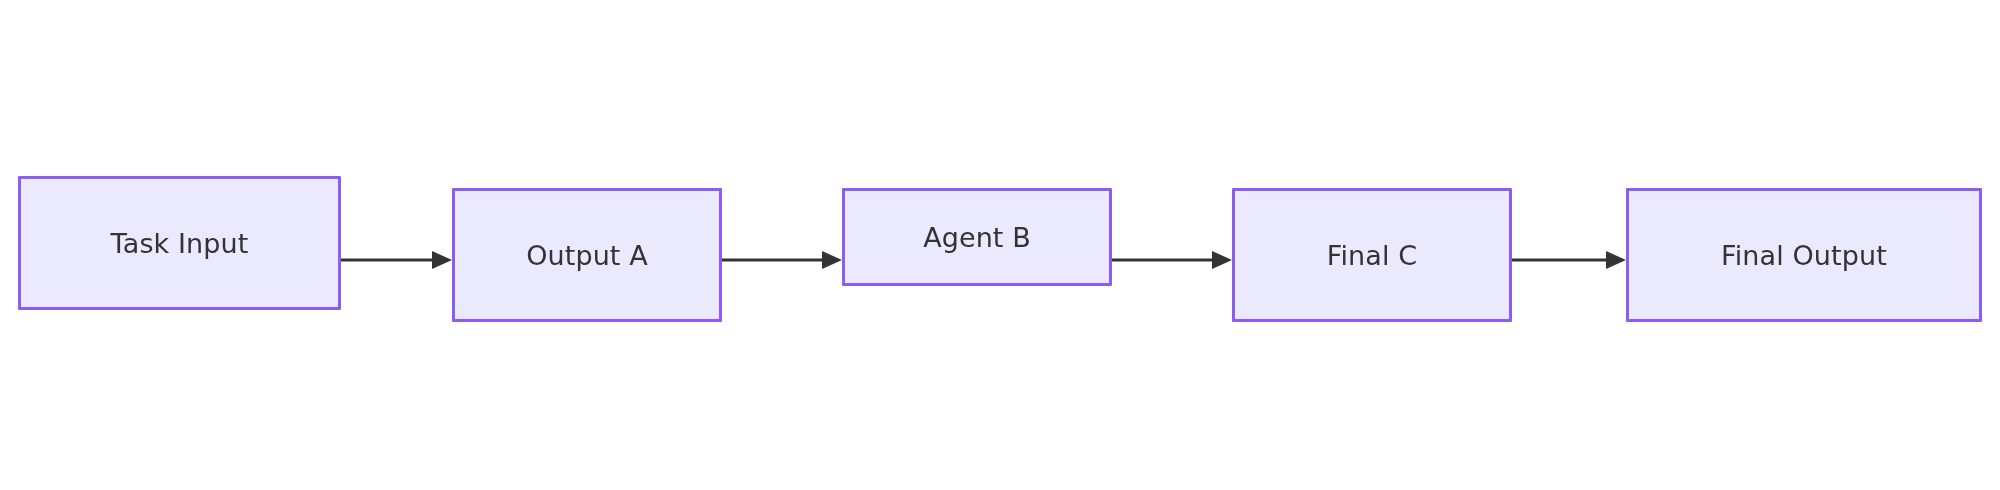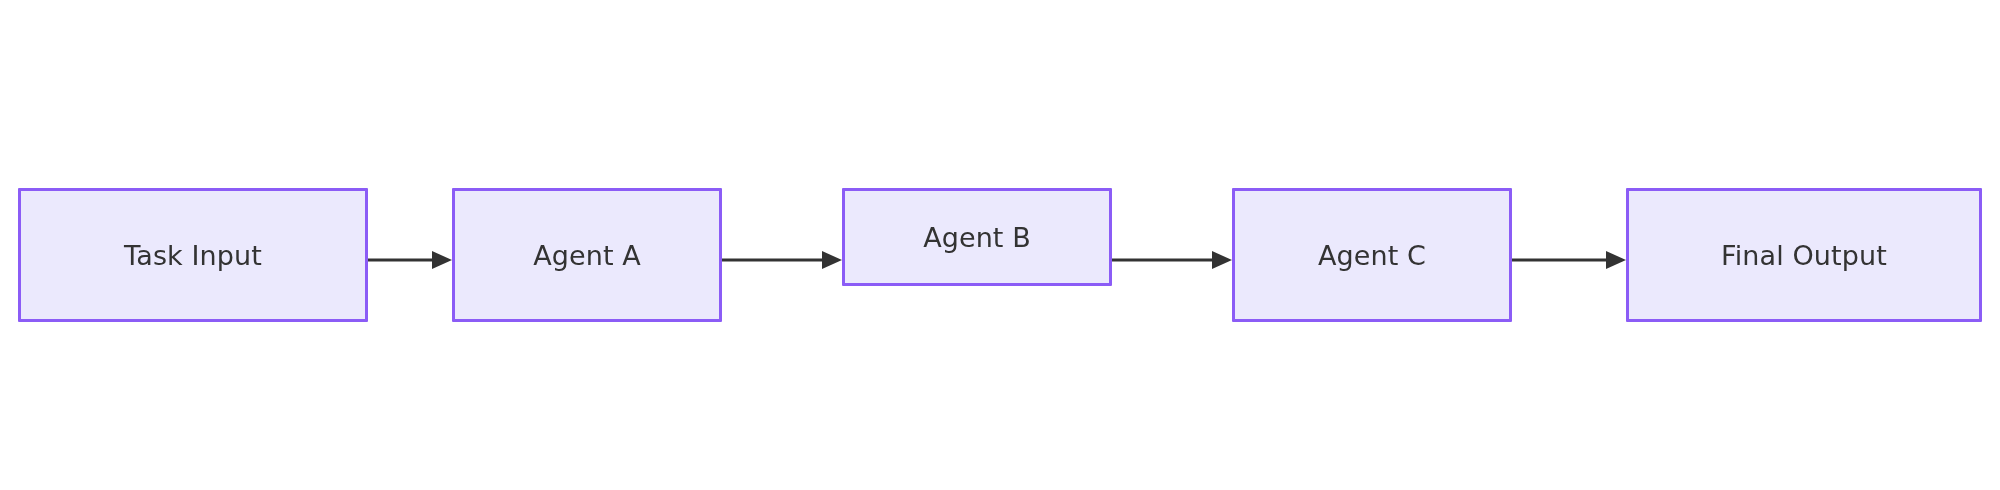--- a/index.html
+++ b/index.html
@@ -80,7 +80,7 @@
     </svg>
   </div>
 
-  <div class="node" style="left:18px; top:188px; width:350px; height:134px;">
+  <div class="node" style="left:18px; top:176px; width:323px; height:134px;">
     <span class="node-label">Task Input</span>
   </div>
 

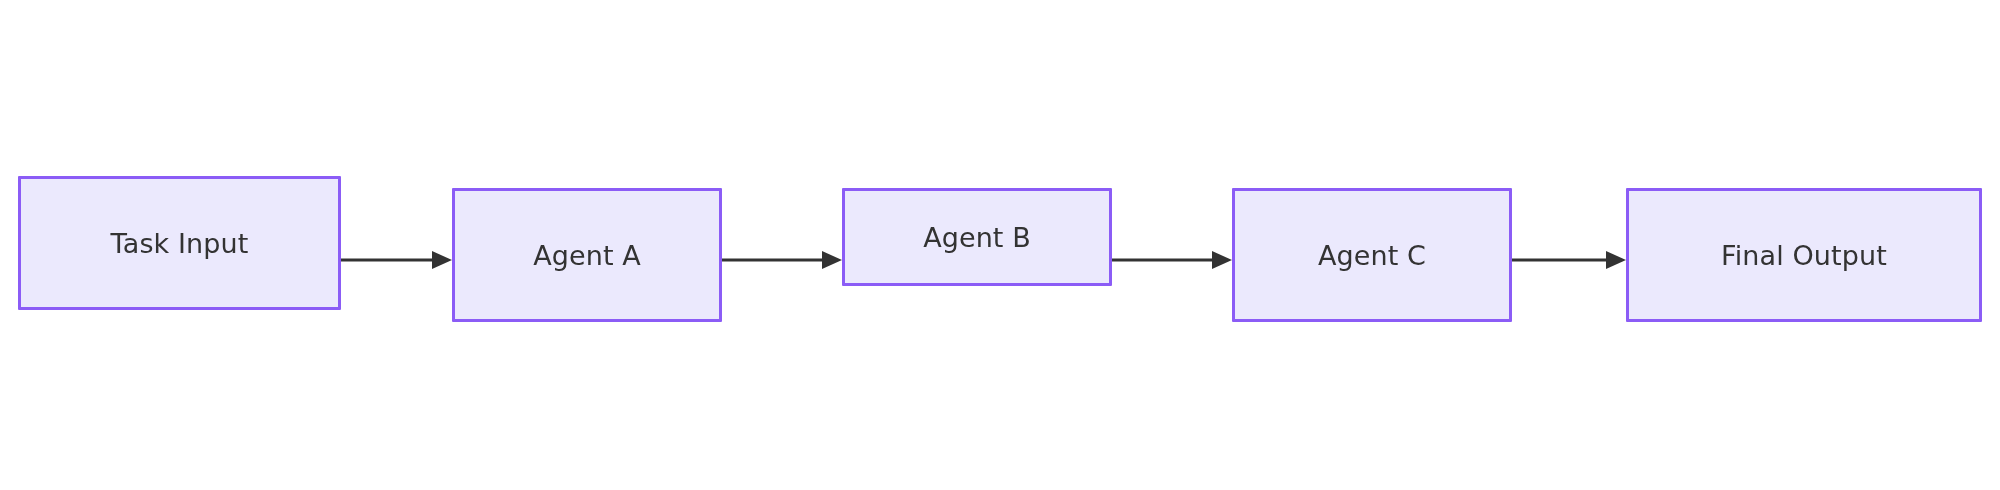--- a/index.html
+++ b/index.html
@@ -85,7 +85,7 @@
   </div>
 
   <div class="node" style="left:452px; top:188px; width:270px; height:134px;">
-    <span class="node-label">Agent A</span>
+    <span class="node-label">Output A</span>
   </div>
 
   <div class="node" style="left:842px; top:188px; width:270px; height:98px;">

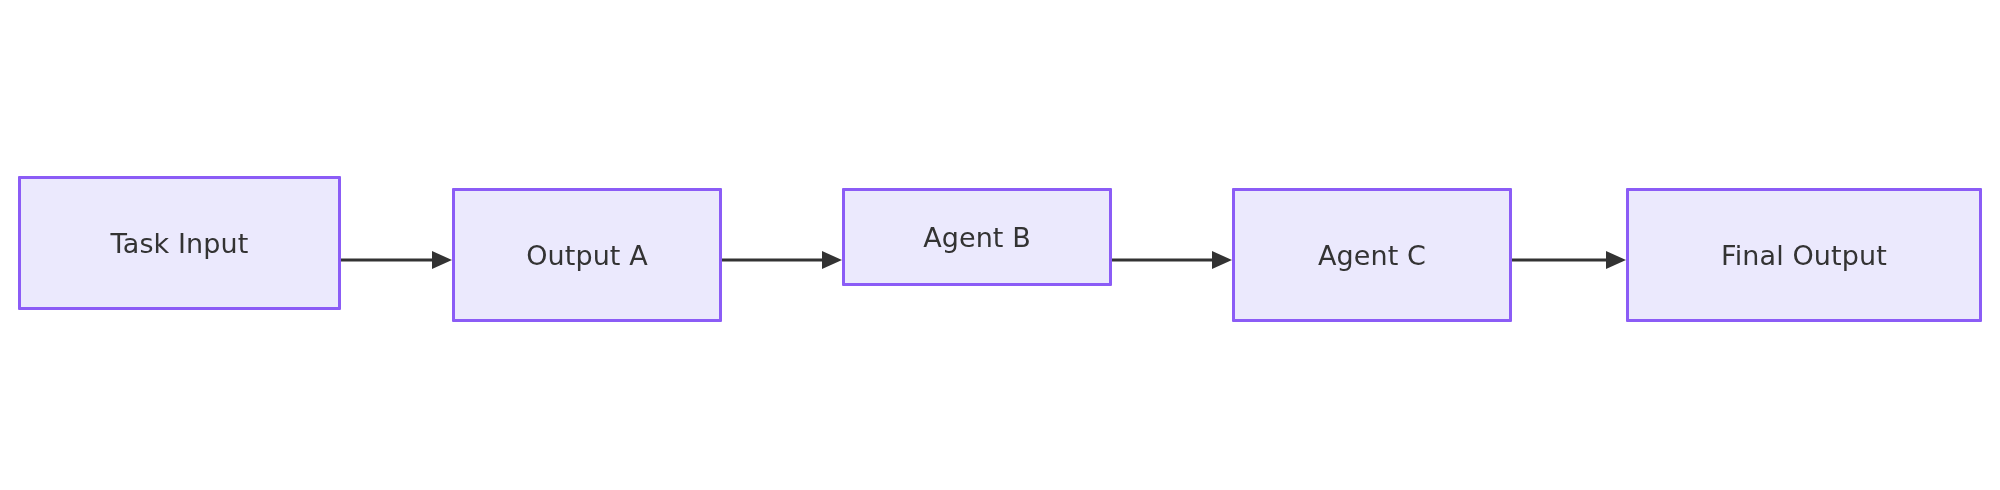--- a/index.html
+++ b/index.html
@@ -93,7 +93,7 @@
   </div>
 
   <div class="node" style="left:1232px; top:188px; width:280px; height:134px;">
-    <span class="node-label">Agent C</span>
+    <span class="node-label">Final C</span>
   </div>
 
   <div class="node" style="left:1626px; top:188px; width:356px; height:134px;">

